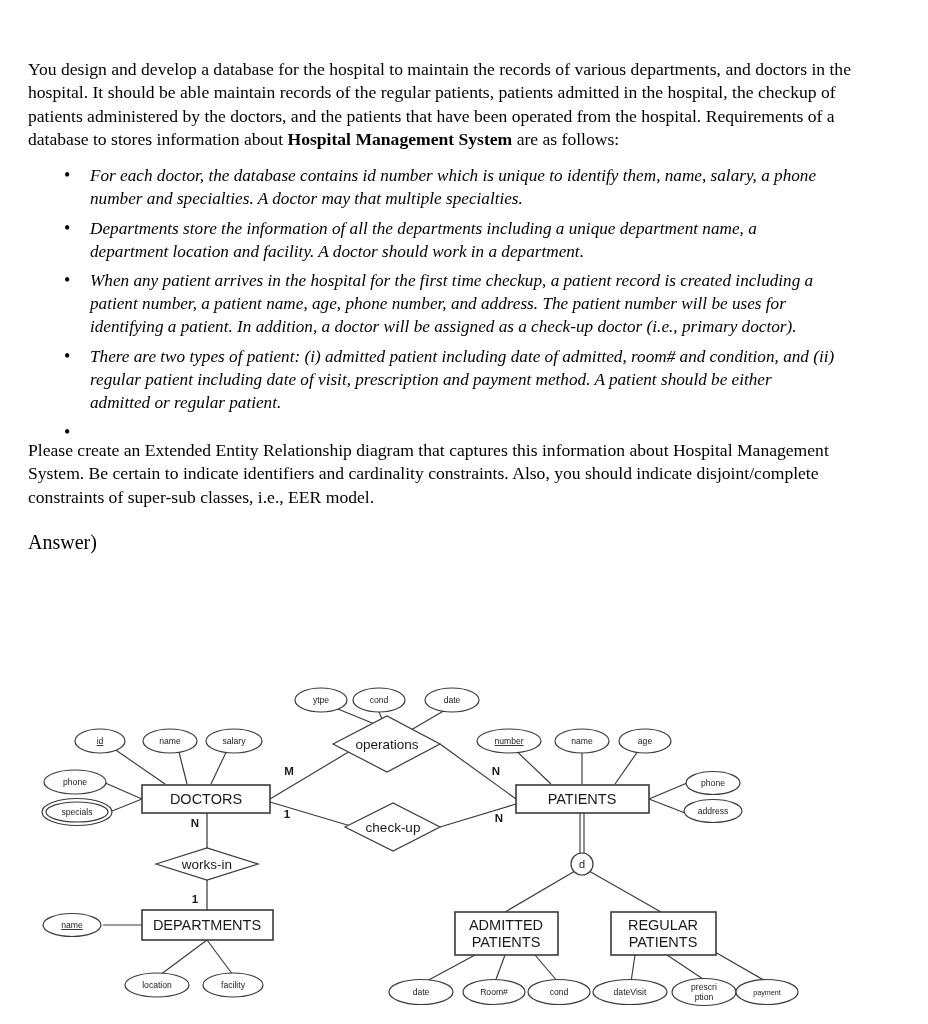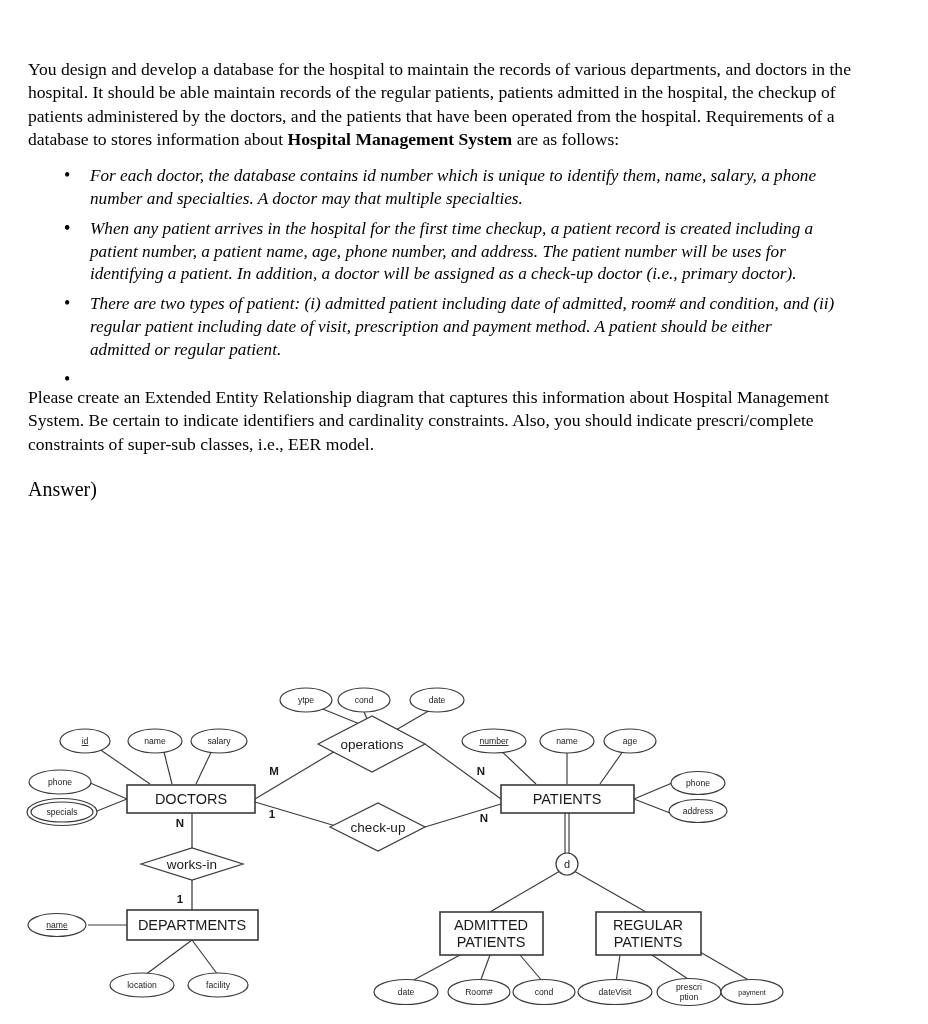--- a/index.html
+++ b/index.html
@@ -64,7 +64,7 @@
 
     <ul class="reqs">
       <li><span class="bullet">•</span><span>For each doctor, the database contains id number which is unique to identify them, name, salary, a phone number and specialties. A doctor may that multiple specialties.</span></li>
-      <li><span class="bullet">•</span></li>
+      <li><span class="bullet">•</span><span>Departments store the information of all the departments including a unique department name, a department location and facility. A doctor should work in a department.</span></li>
       <li><span class="bullet">•</span><span>When any patient arrives in the hospital for the first time checkup, a patient record is created including a patient number, a patient name, age, phone number, and address. The patient number will be uses for identifying a patient. In addition, a doctor will be assigned as a check-up doctor (i.e., primary doctor).</span></li>
       <li><span class="bullet">•</span><span>There are two types of patient: (i) admitted patient including date of admitted, room# and condition, and (ii) regular patient including date of visit, prescription and payment method. A patient should be either admitted or regular patient.</span></li>
       <li><span class="bullet">•</span></li>

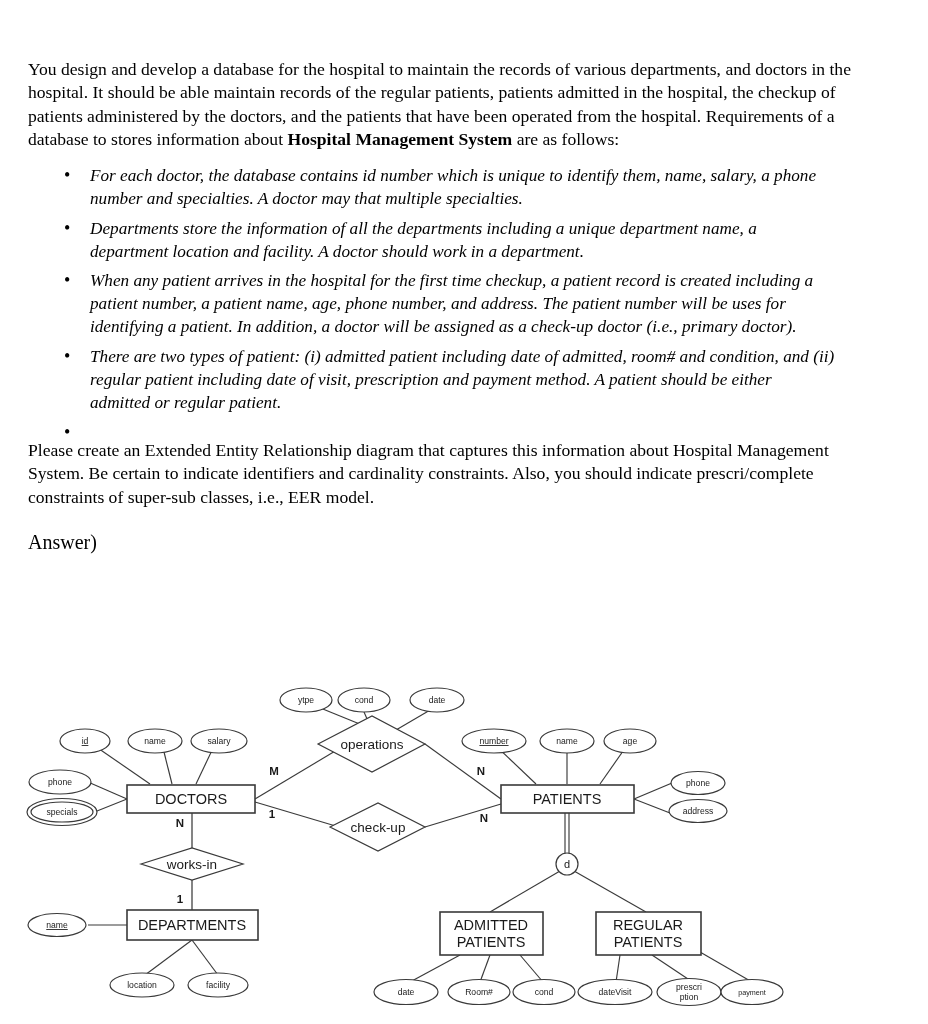--- a/index.html
+++ b/index.html
@@ -70,7 +70,7 @@
       <li><span class="bullet">•</span></li>
     </ul>
 
-    <p class="para para2">Please create an Extended Entity Relationship diagram that captures this information about Hospital Management System. Be certain to indicate identifiers and cardinality constraints. Also, you should indicate prescri/complete constraints of super-sub classes, i.e., EER model.</p>
+    <p class="para para2">Please create an Extended Entity Relationship diagram that captures this information about Hospital Management System. Be certain to indicate identifiers and cardinality constraints. Also, you should indicate disjoint/complete constraints of super-sub classes, i.e., EER model.</p>
 
     <p class="answer">Answer)</p>
   </div>

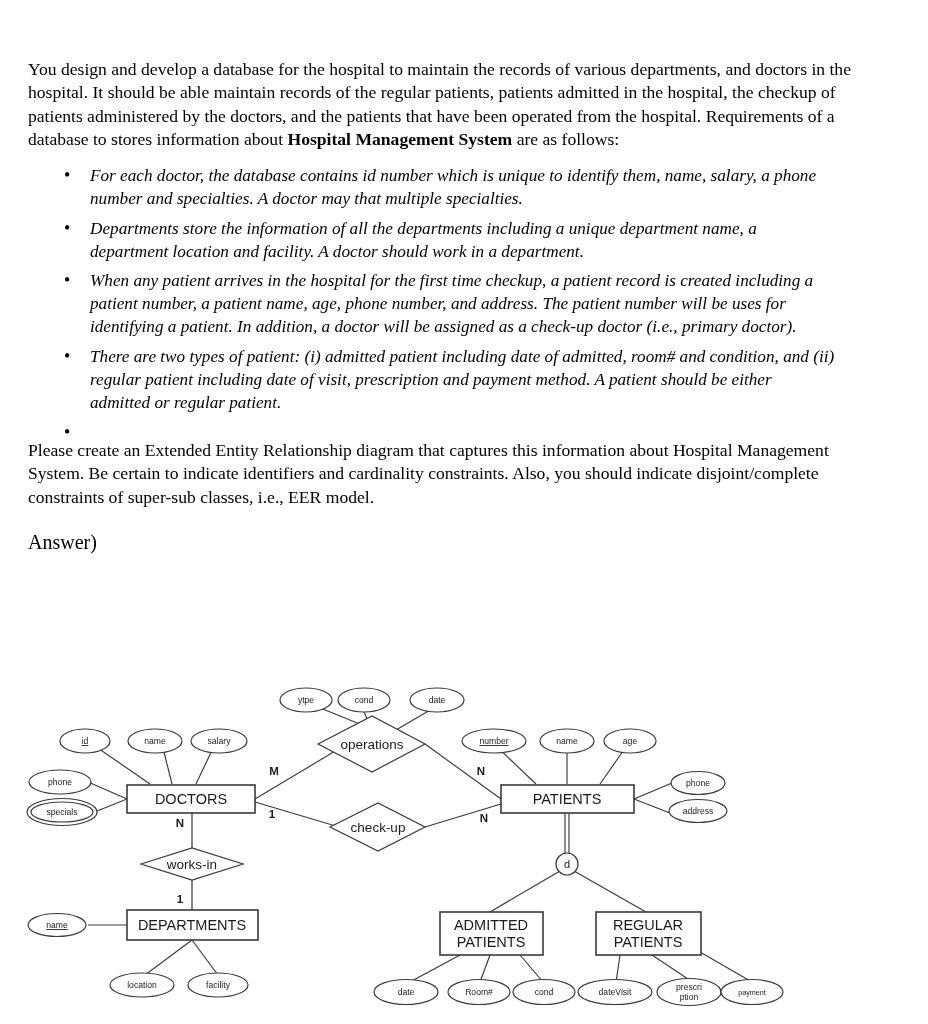--- a/index.html
+++ b/index.html
@@ -38,7 +38,7 @@
     font-family:"Liberation Serif", serif;
     font-size:20px;
   }
-  .diagram{position:absolute;left:0;top:628px;width:740px;height:340px;}
+  .diagram{position:absolute;left:15px;top:628px;width:740px;height:340px;}
   svg{display:block;}
   .ln{stroke:#3a3a3a;stroke-width:1.25;fill:none;}
   .ln2{stroke:#3a3a3a;stroke-width:1.15;fill:none;}

